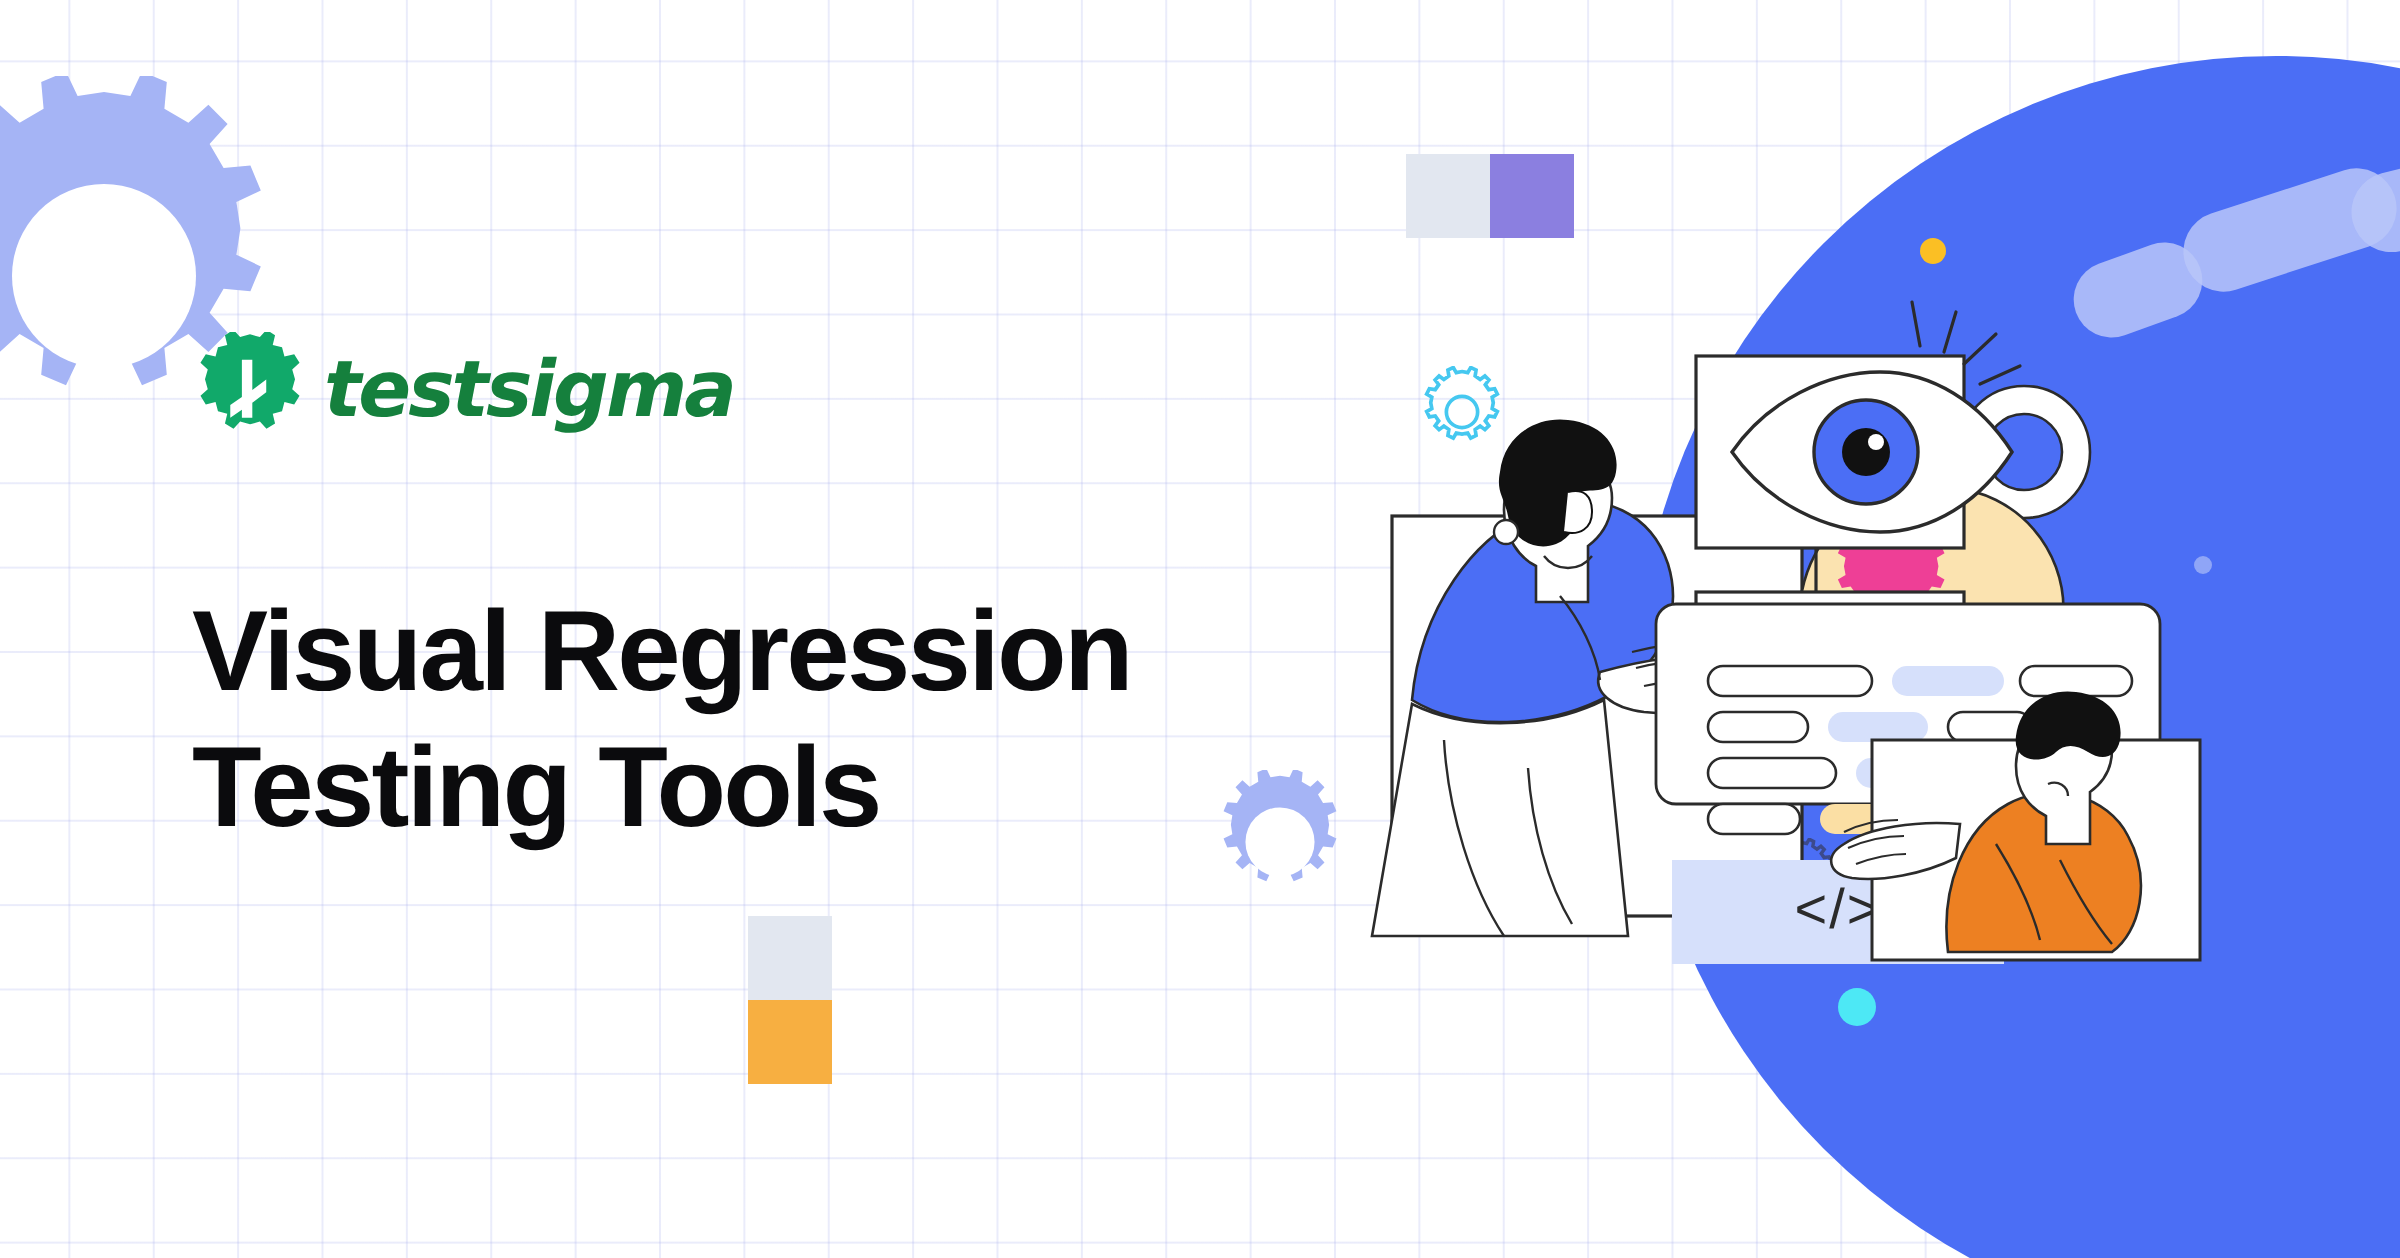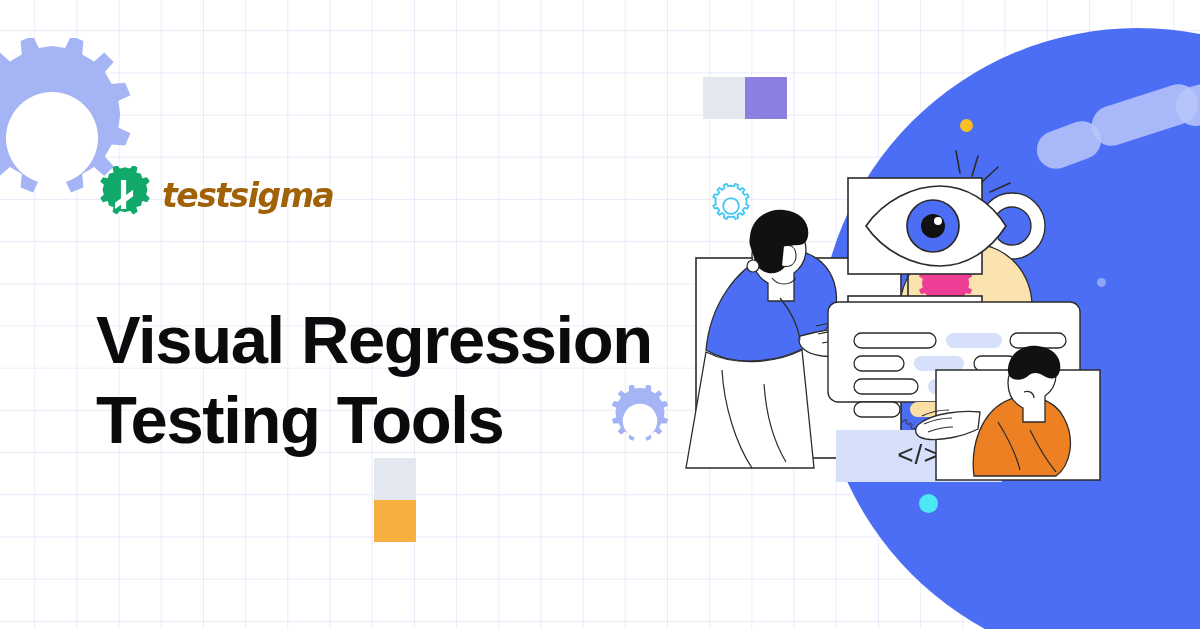--- a/index.html
+++ b/index.html
@@ -85,10 +85,10 @@
   .logo-mark { width: 58px; height: 58px; }
   .logo-word {
     font-family: "DejaVu Sans", sans-serif;
-    font-size: 33px;
+    font-size: 39px;
     font-weight: bold;
     font-style: italic;
-    color: #a16207;
+    color: #15803d;
     letter-spacing: -1.5px;
     line-height: 1;
   }

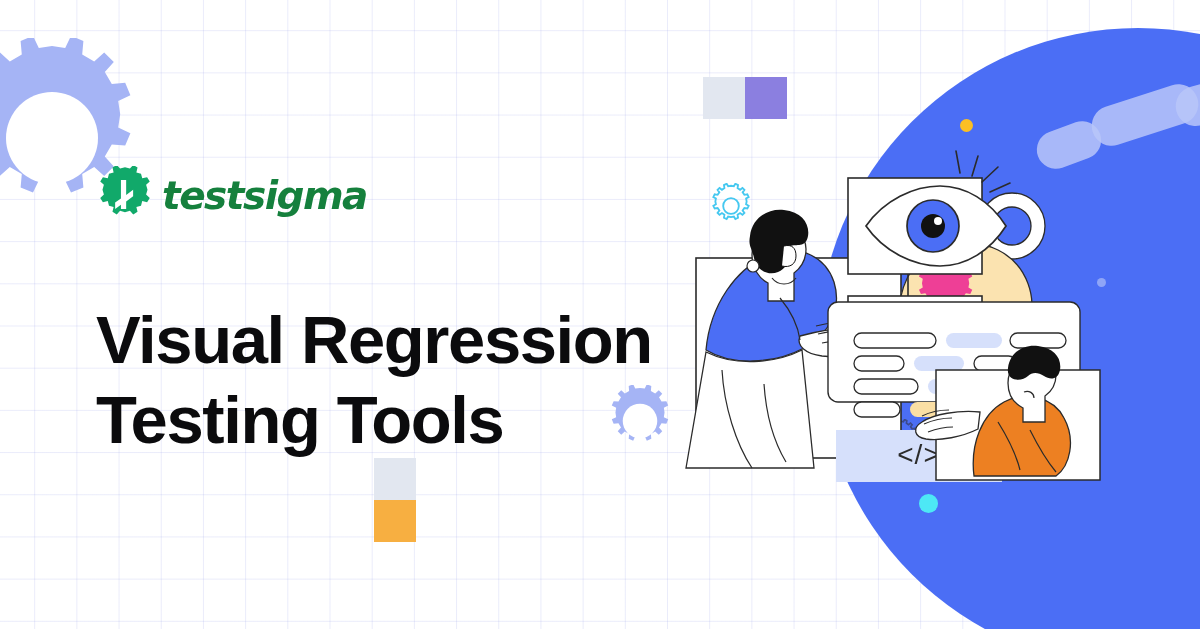--- a/index.html
+++ b/index.html
@@ -100,7 +100,7 @@
     top: 255px;
     width: 560px;
     font-family: "Liberation Sans", sans-serif;
-    font-size: 67px;
+    font-size: 57px;
     font-weight: bold;
     line-height: 1.19;
     letter-spacing: -1.4px;

